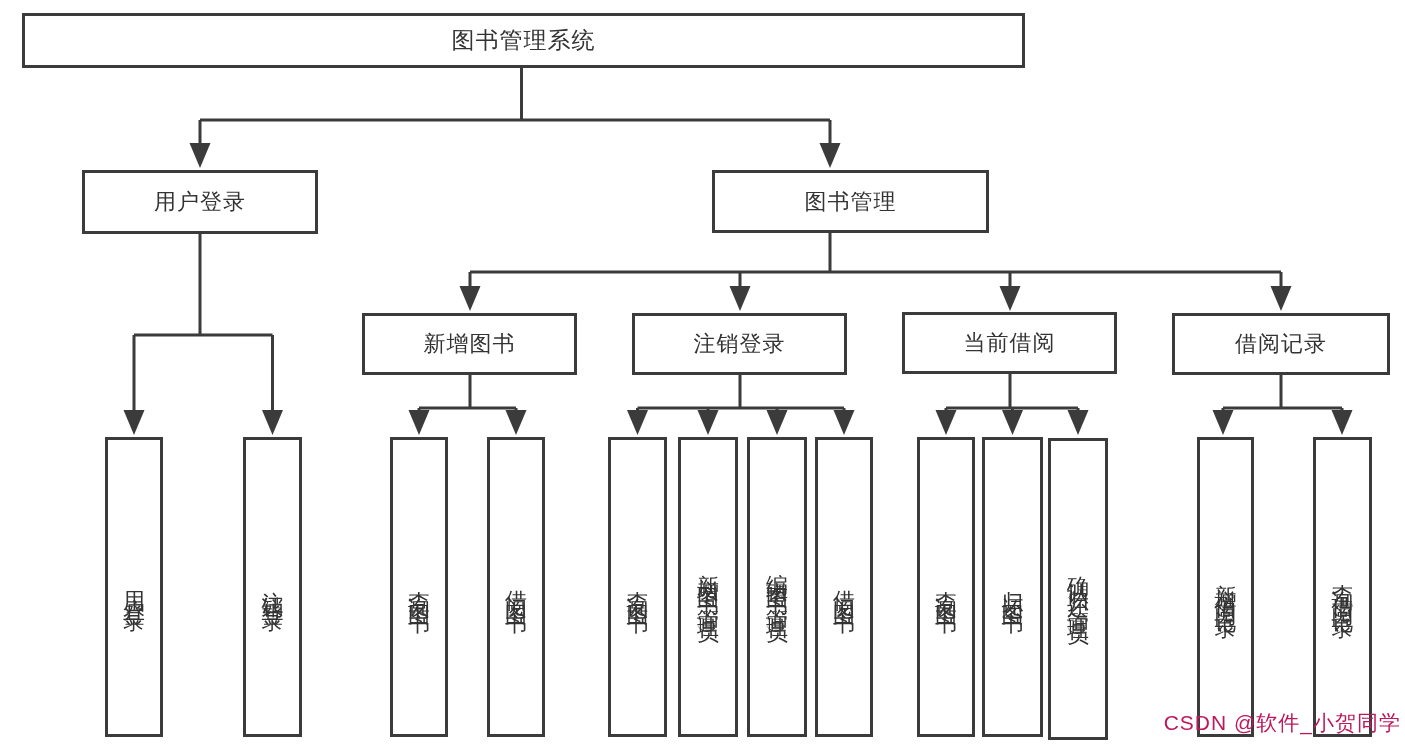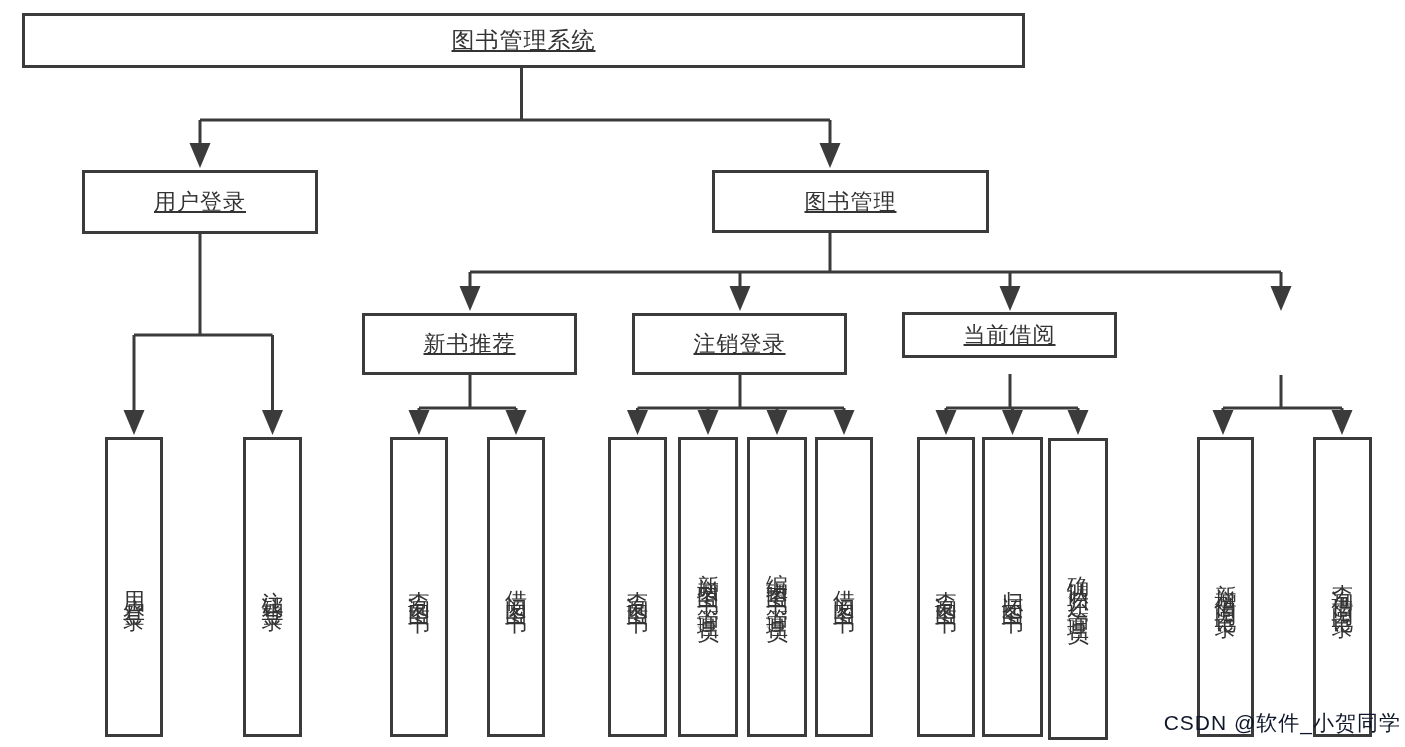--- a/index.html
+++ b/index.html
@@ -27,7 +27,6 @@
     font-size:22px;
     letter-spacing:1px;
     white-space:nowrap;
-    text-decoration:underline;
   }
   .node.root span{font-size:23px;}
   .node.v span{

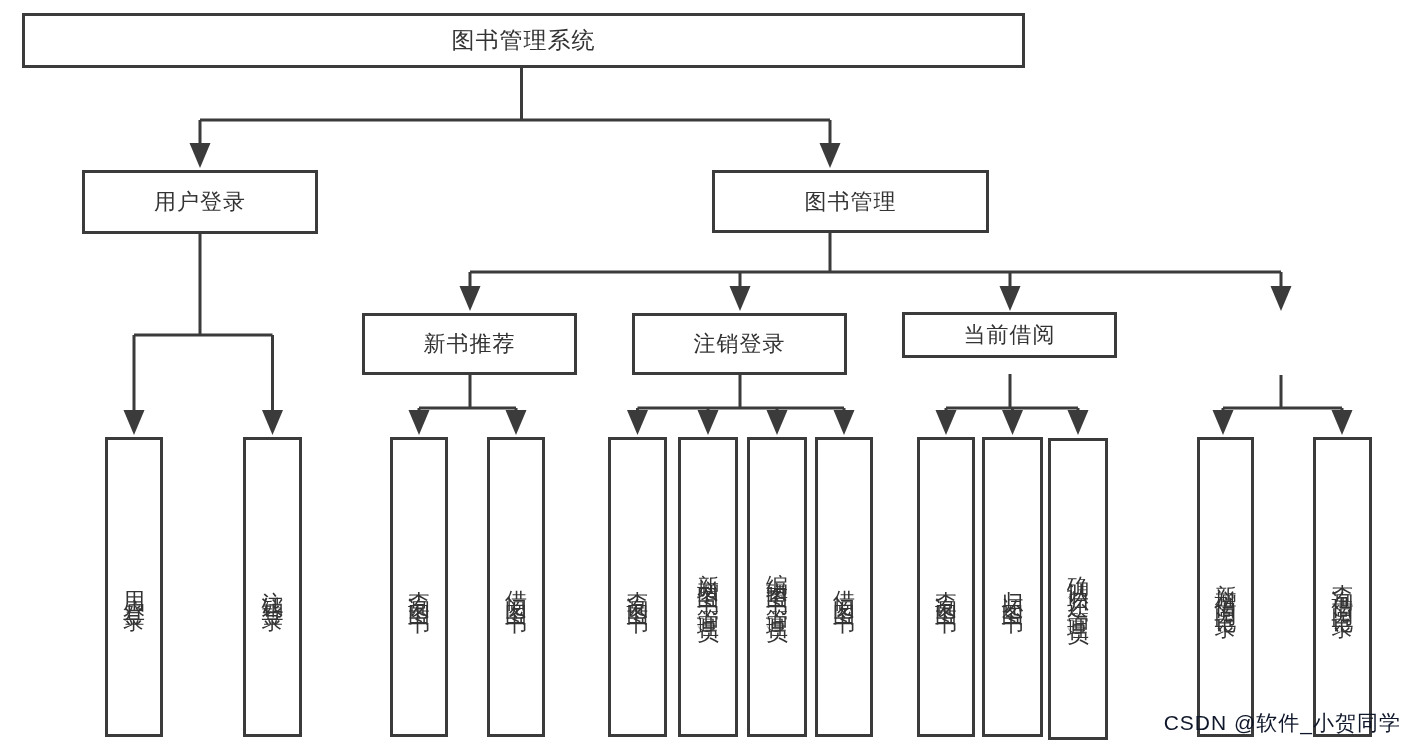--- a/index.html
+++ b/index.html
@@ -117,7 +117,7 @@
   </div>
 
   <div class="node h" style="left:362px;top:313px;width:215px;height:62px">
-    <span>新书推荐</span>
+    <span>新增图书</span>
   </div>
   <div class="node h" style="left:632px;top:313px;width:215px;height:62px">
     <span>注销登录</span>

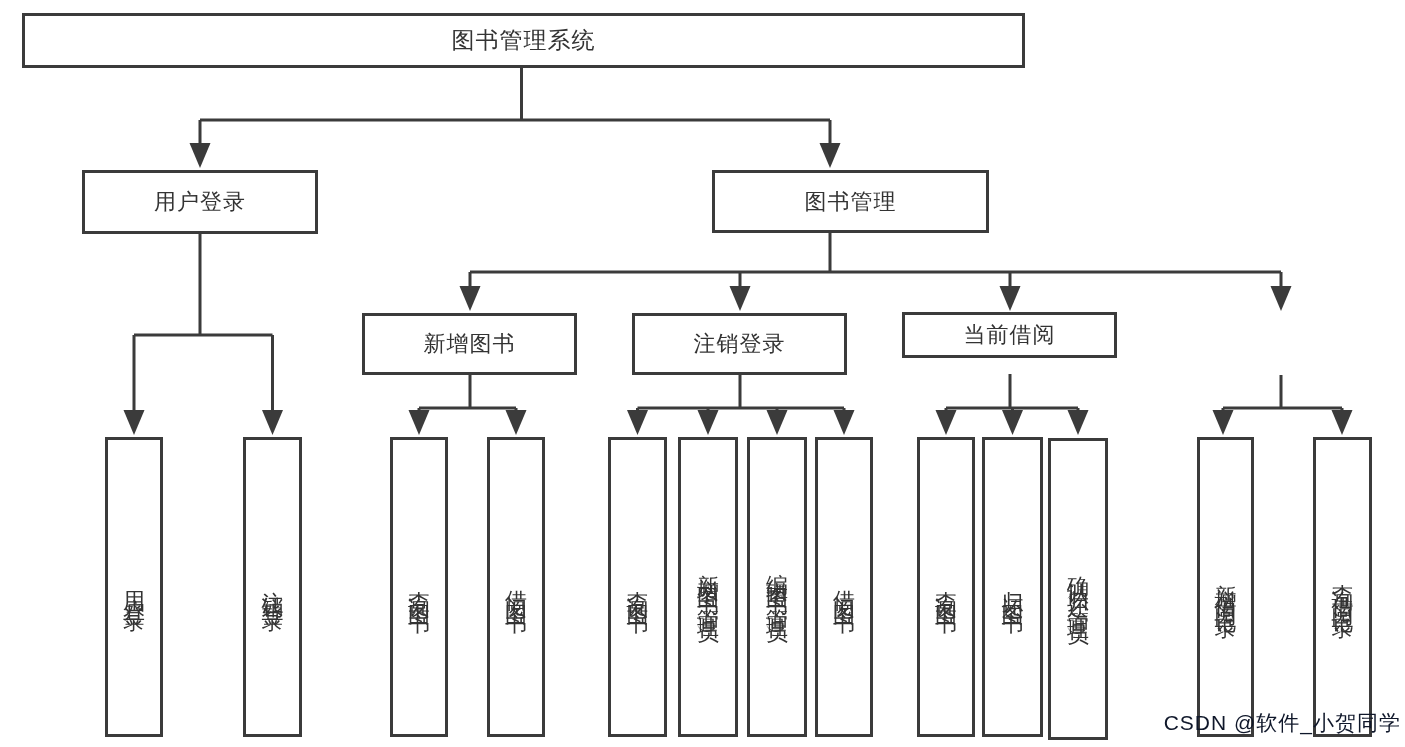--- a/index.html
+++ b/index.html
@@ -122,7 +122,7 @@
   <div class="node h" style="left:632px;top:313px;width:215px;height:62px">
     <span>注销登录</span>
   </div>
-  <div class="node h" style="left:902px;top:312px;width:215px;height:46px">
+  <div class="node h" style="left:902px;top:312px;width:215px;height:62px">
     <span>当前借阅</span>
   </div>
 

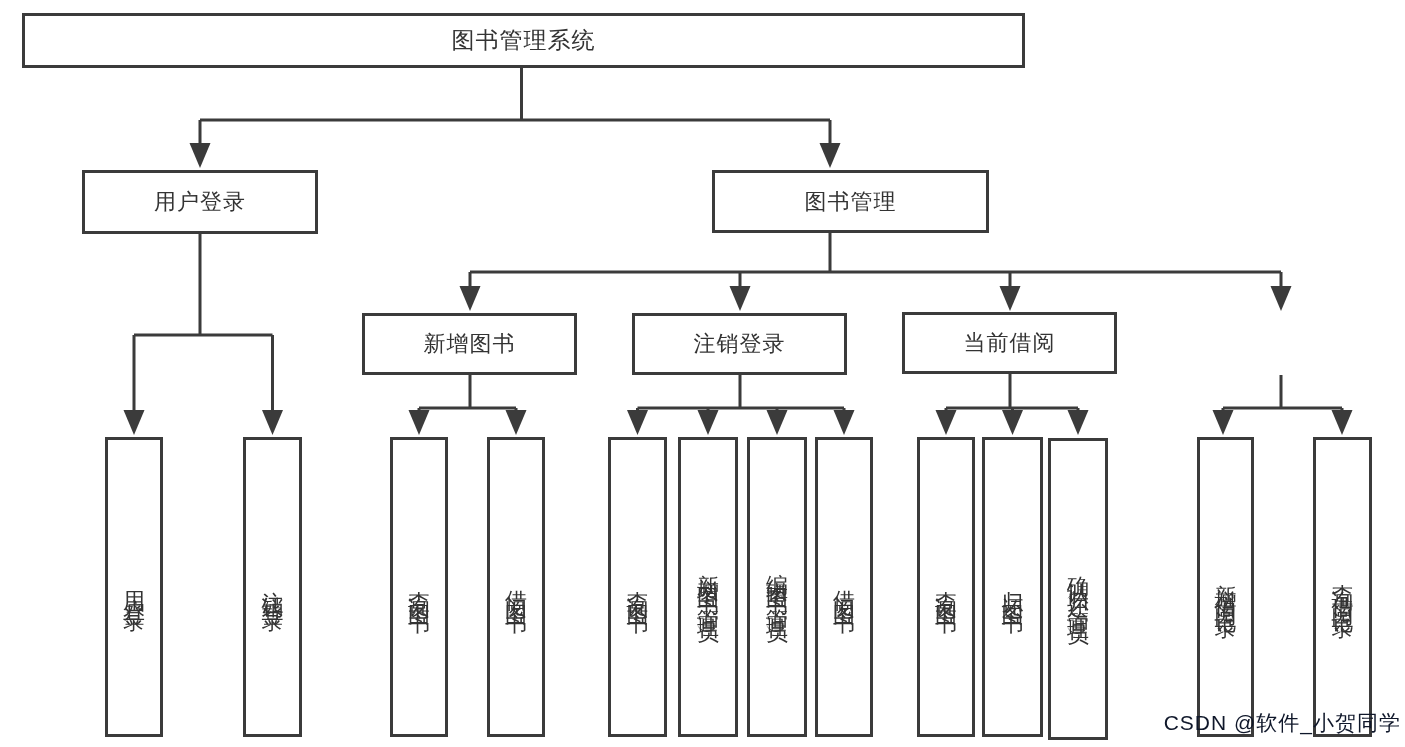--- a/index.html
+++ b/index.html
@@ -125,6 +125,9 @@
   <div class="node h" style="left:902px;top:312px;width:215px;height:62px">
     <span>当前借阅</span>
   </div>
+  <div class="node h" style="left:1172px;top:313px;width:218px;height:62px">
+    <span>借阅记录</span>
+  </div>
 
   <div class="node v" style="left:105px;top:437px;width:58px;height:300px">
     <span>用户登录</span>

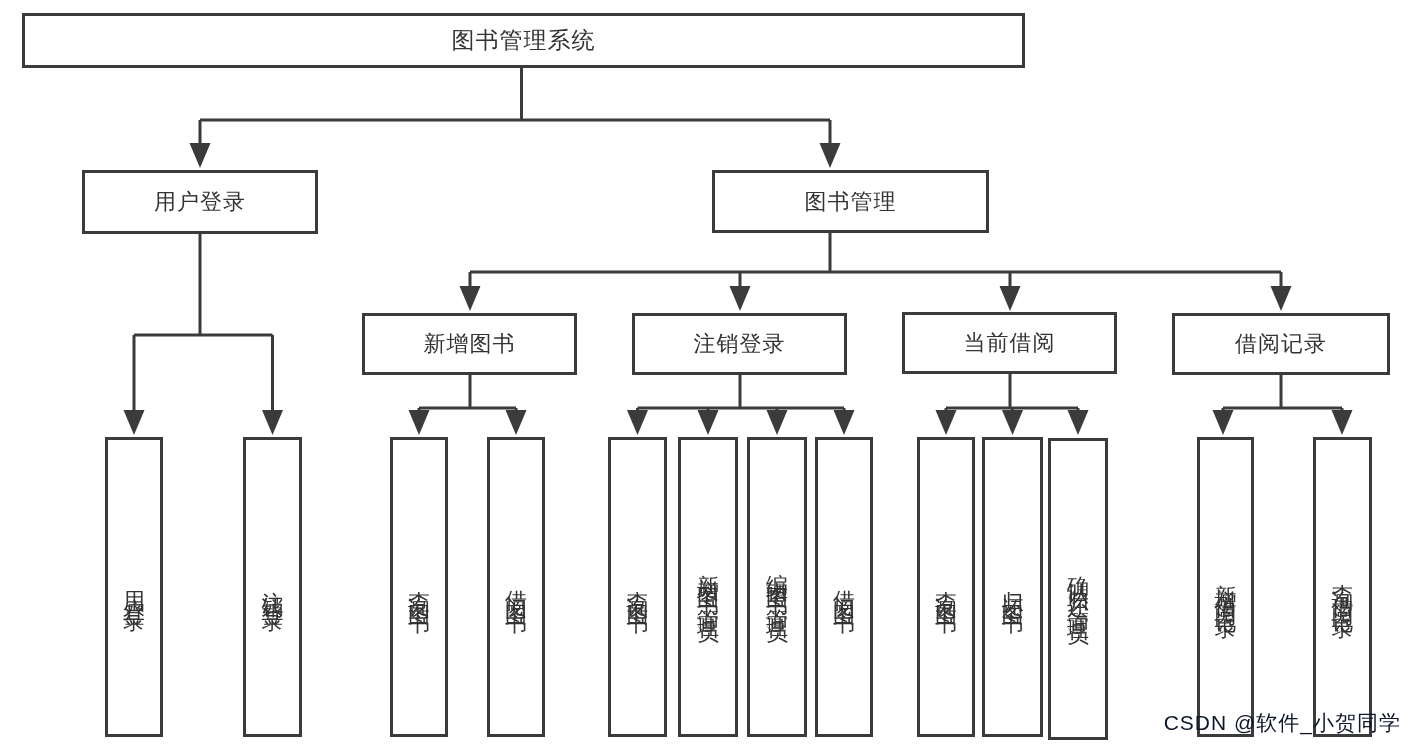--- a/index.html
+++ b/index.html
@@ -42,7 +42,7 @@
     top:709px;
     z-index:10;
     font-size:21px;
-    color:#0f172a;
+    color:#be185d;
     letter-spacing:1px;
     white-space:nowrap;
   }

